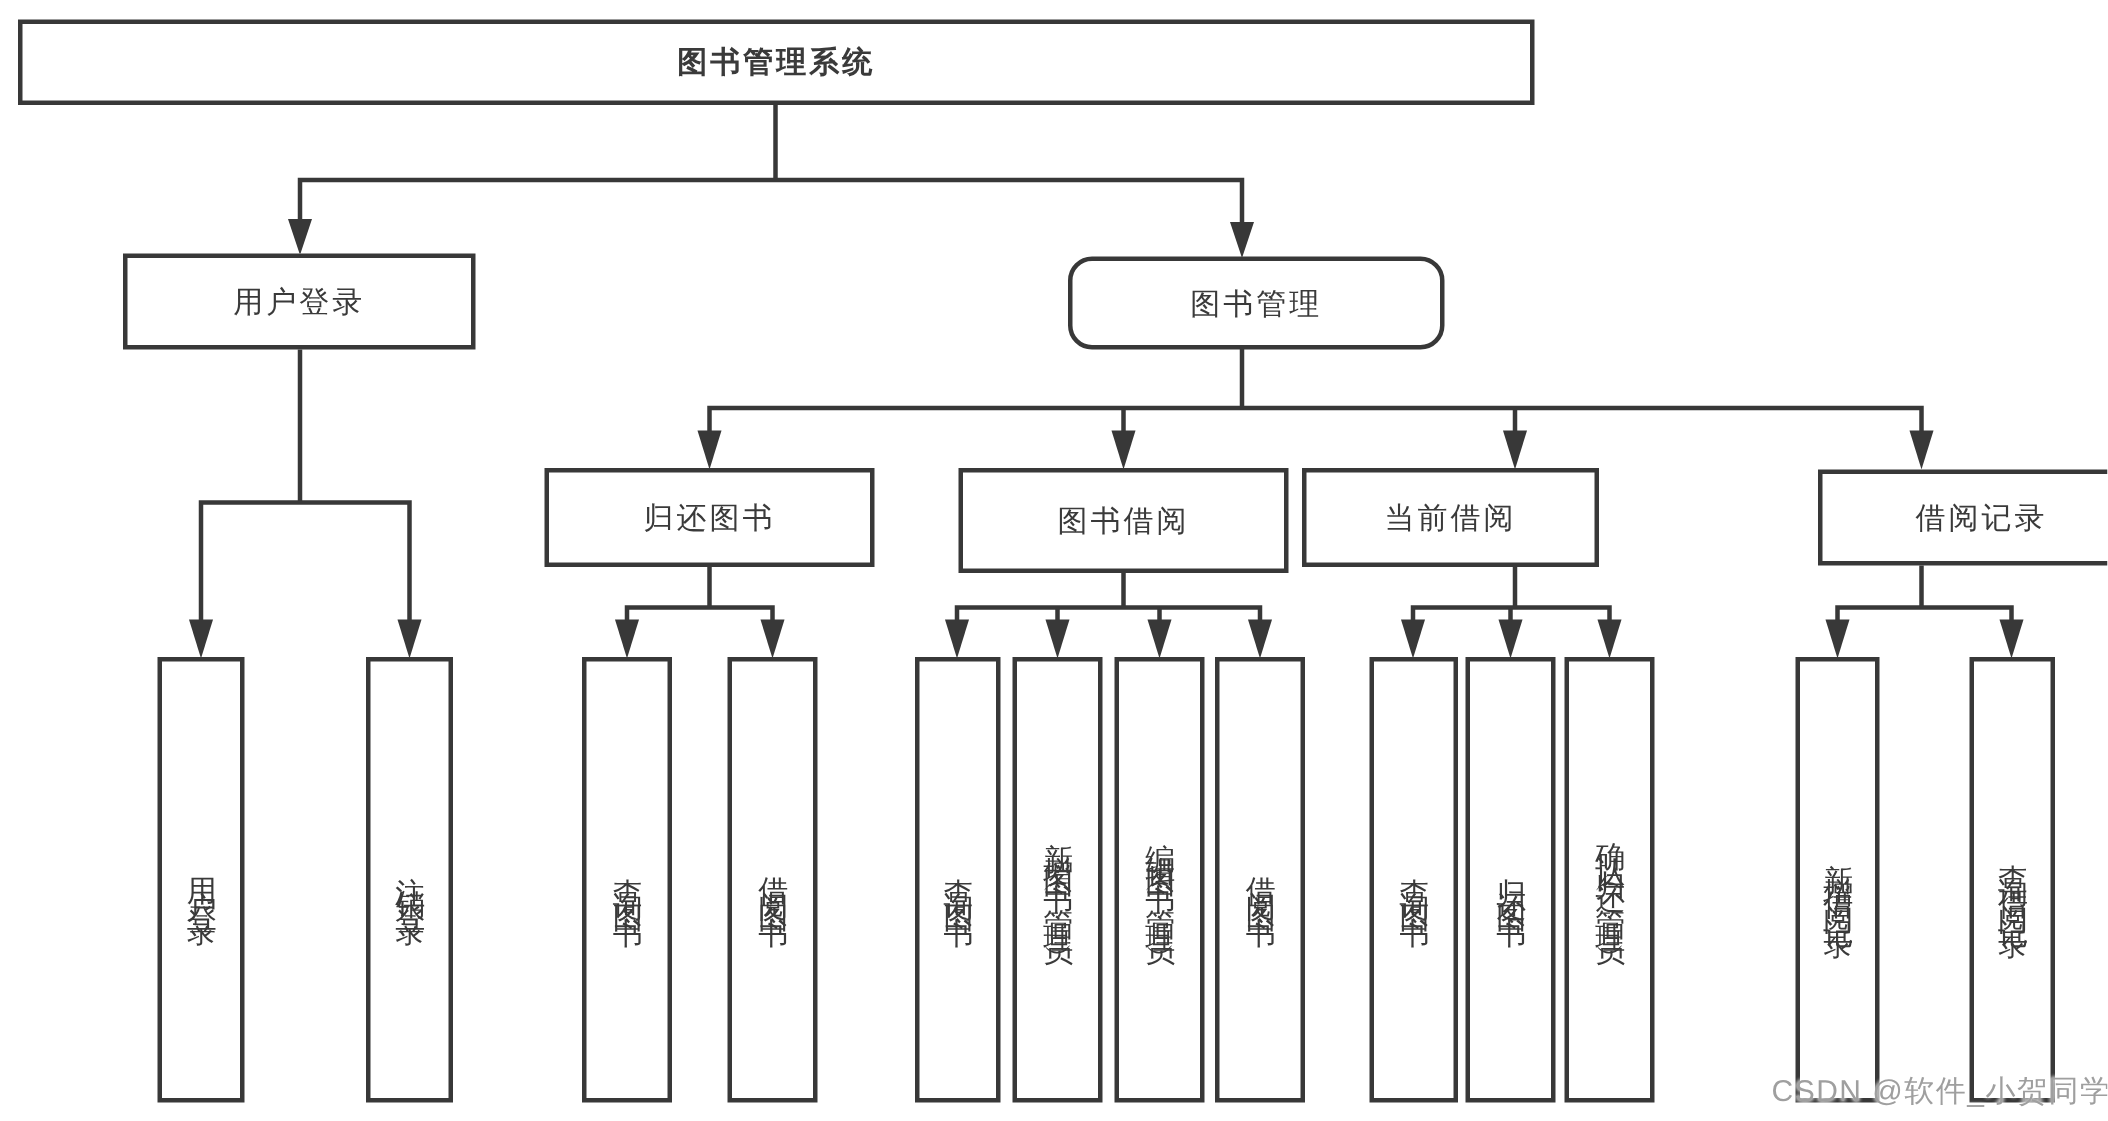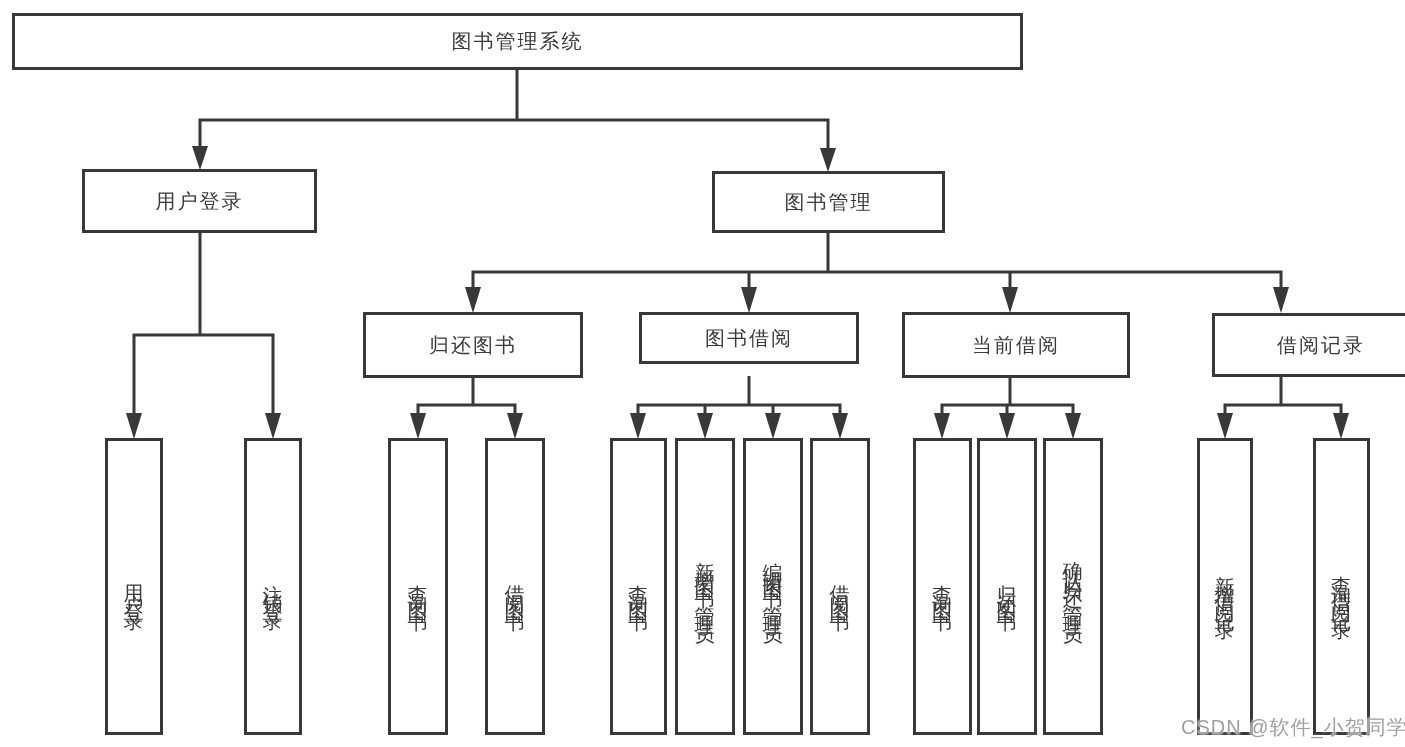--- a/index.html
+++ b/index.html
@@ -65,7 +65,7 @@
     </g>
   </svg>
 
-  <div class="node" style="left:12px; top:13px; width:1011px; height:57px;">
+  <div class="node" style="left:12px; top:13px; width:1011px; height:57px;font-weight:bold;">
     <span>图书管理系统</span>
   </div>
 

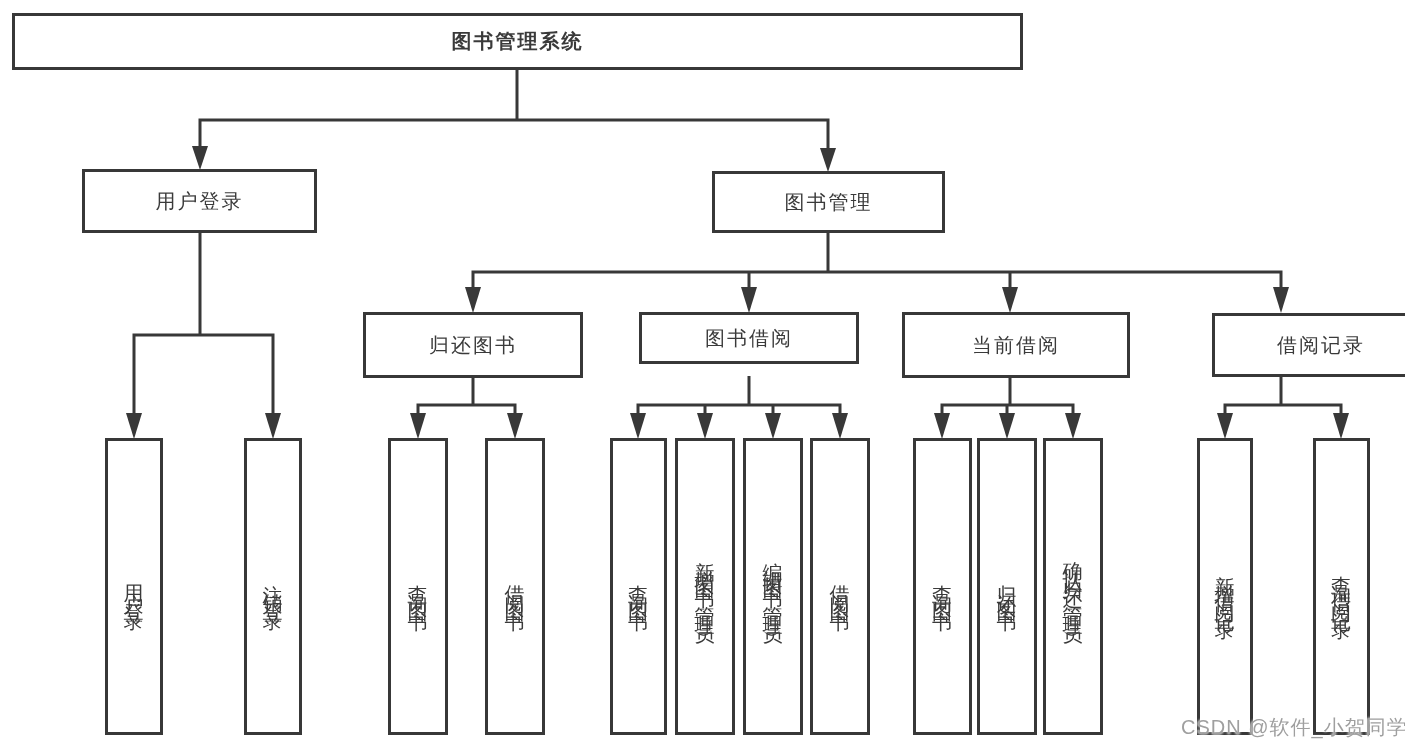--- a/index.html
+++ b/index.html
@@ -72,7 +72,7 @@
   <div class="node" style="left:82px; top:169px; width:235px; height:64px;">
     <span>用户登录</span>
   </div>
-  <div class="node" style="left:712px; top:171px; width:233px; height:62px;">
+  <div class="node" style="left:712px; top:171px; width:251px; height:62px;border-radius:16px;">
     <span>图书管理</span>
   </div>
 

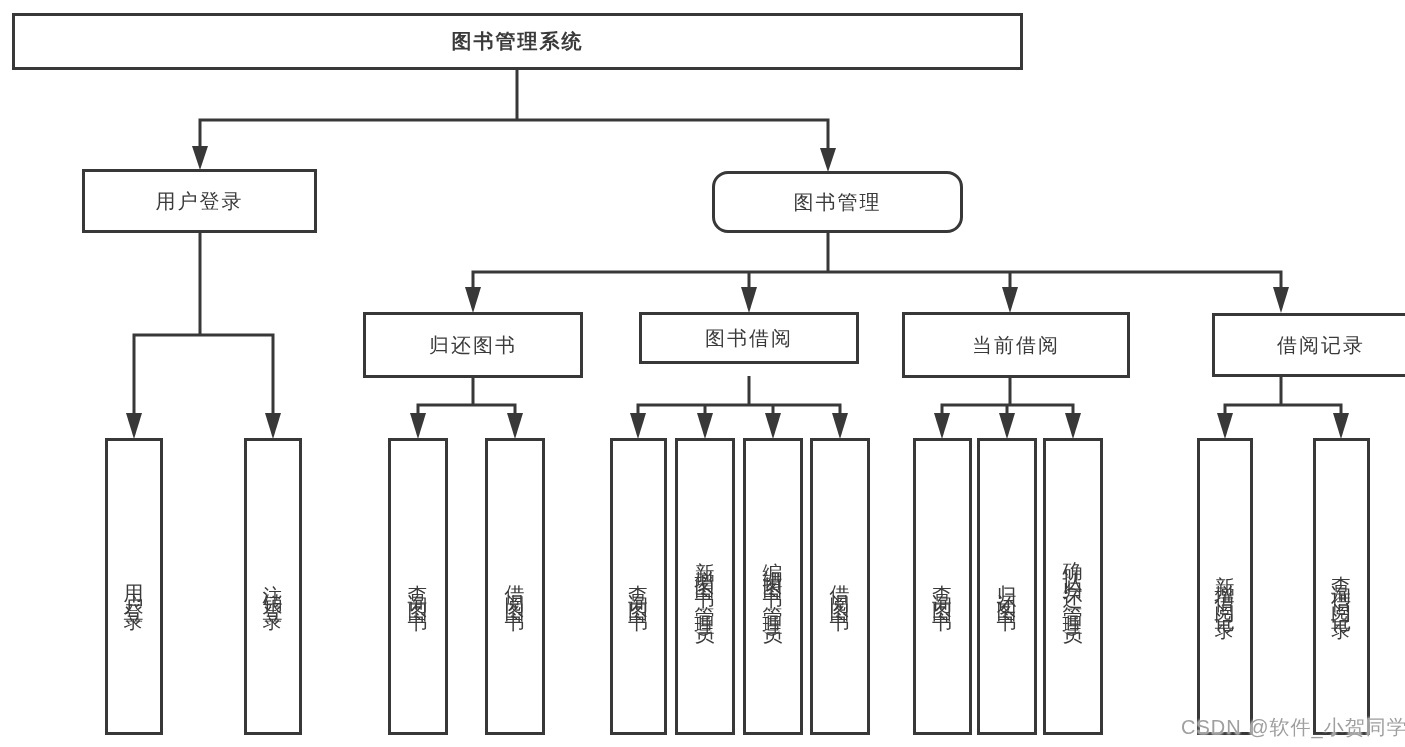--- a/index.html
+++ b/index.html
@@ -79,7 +79,7 @@
   <div class="node" style="left:363px; top:312px; width:220px; height:66px;">
     <span>归还图书</span>
   </div>
-  <div class="node" style="left:639px; top:312px; width:220px; height:52px;">
+  <div class="node" style="left:639px; top:312px; width:220px; height:70px;">
     <span>图书借阅</span>
   </div>
   <div class="node" style="left:902px; top:312px; width:228px; height:66px;font-family:Liberation Serif, serif;">

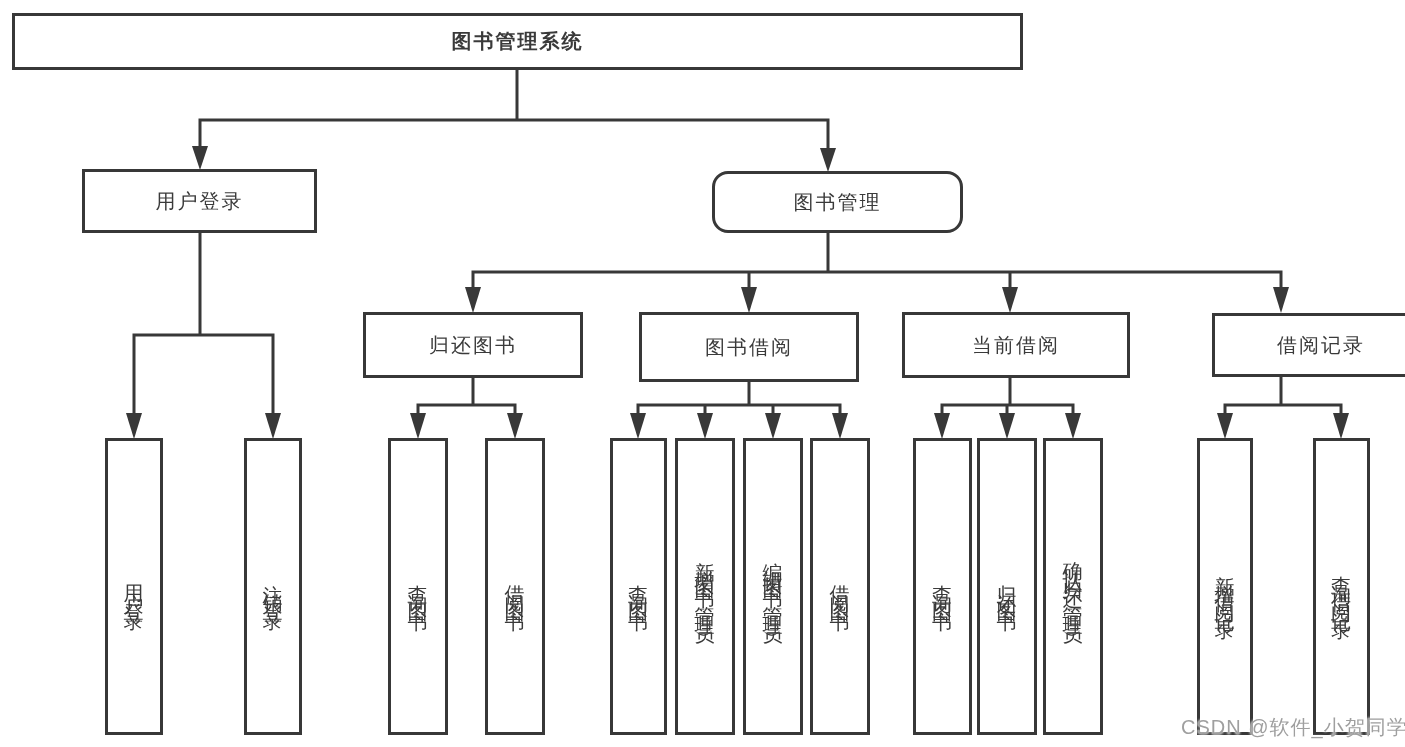--- a/index.html
+++ b/index.html
@@ -82,7 +82,7 @@
   <div class="node" style="left:639px; top:312px; width:220px; height:70px;">
     <span>图书借阅</span>
   </div>
-  <div class="node" style="left:902px; top:312px; width:228px; height:66px;font-family:Liberation Serif, serif;">
+  <div class="node" style="left:868px; top:312px; width:198px; height:66px;font-family:Liberation Serif, serif;">
     <span>当前借阅</span>
   </div>
   <div class="node" style="left:1172px; top:313px; width:218px; height:64px;margin-left:40px;">

